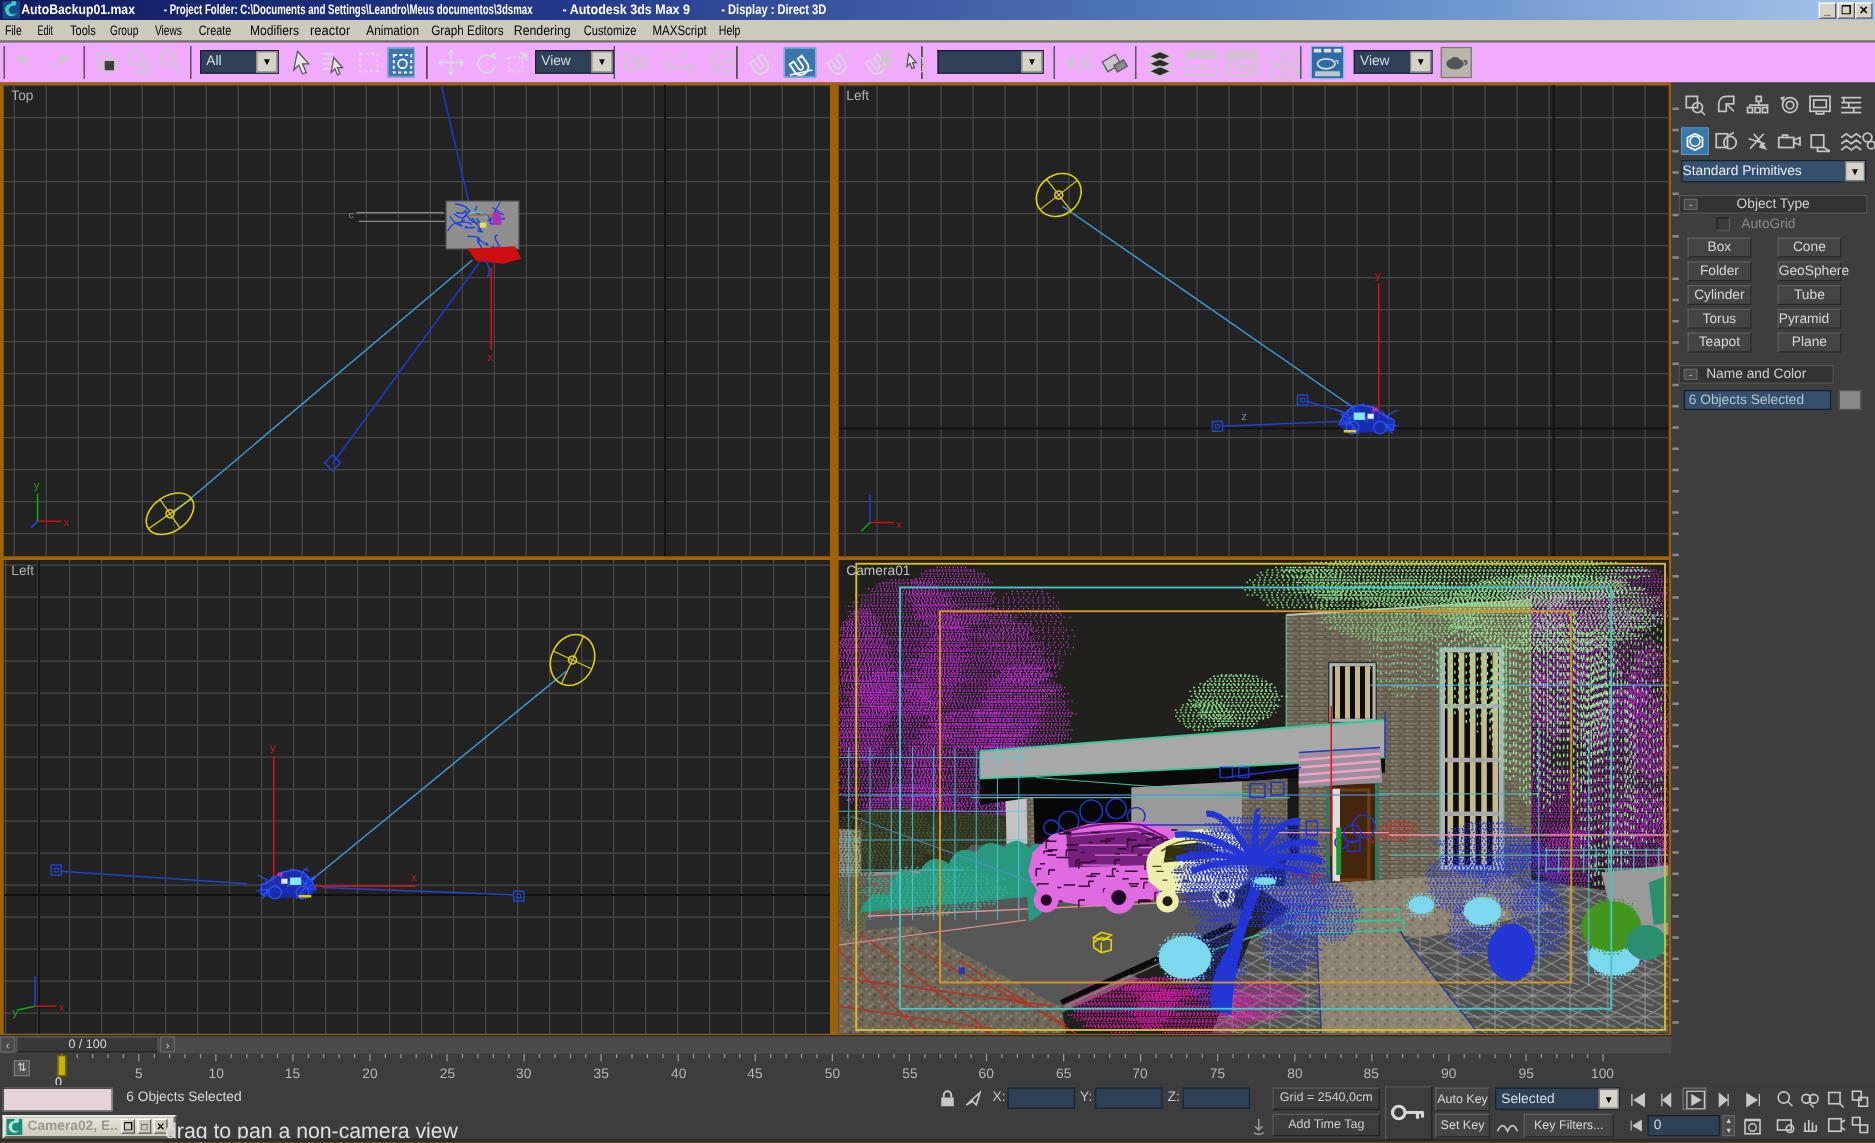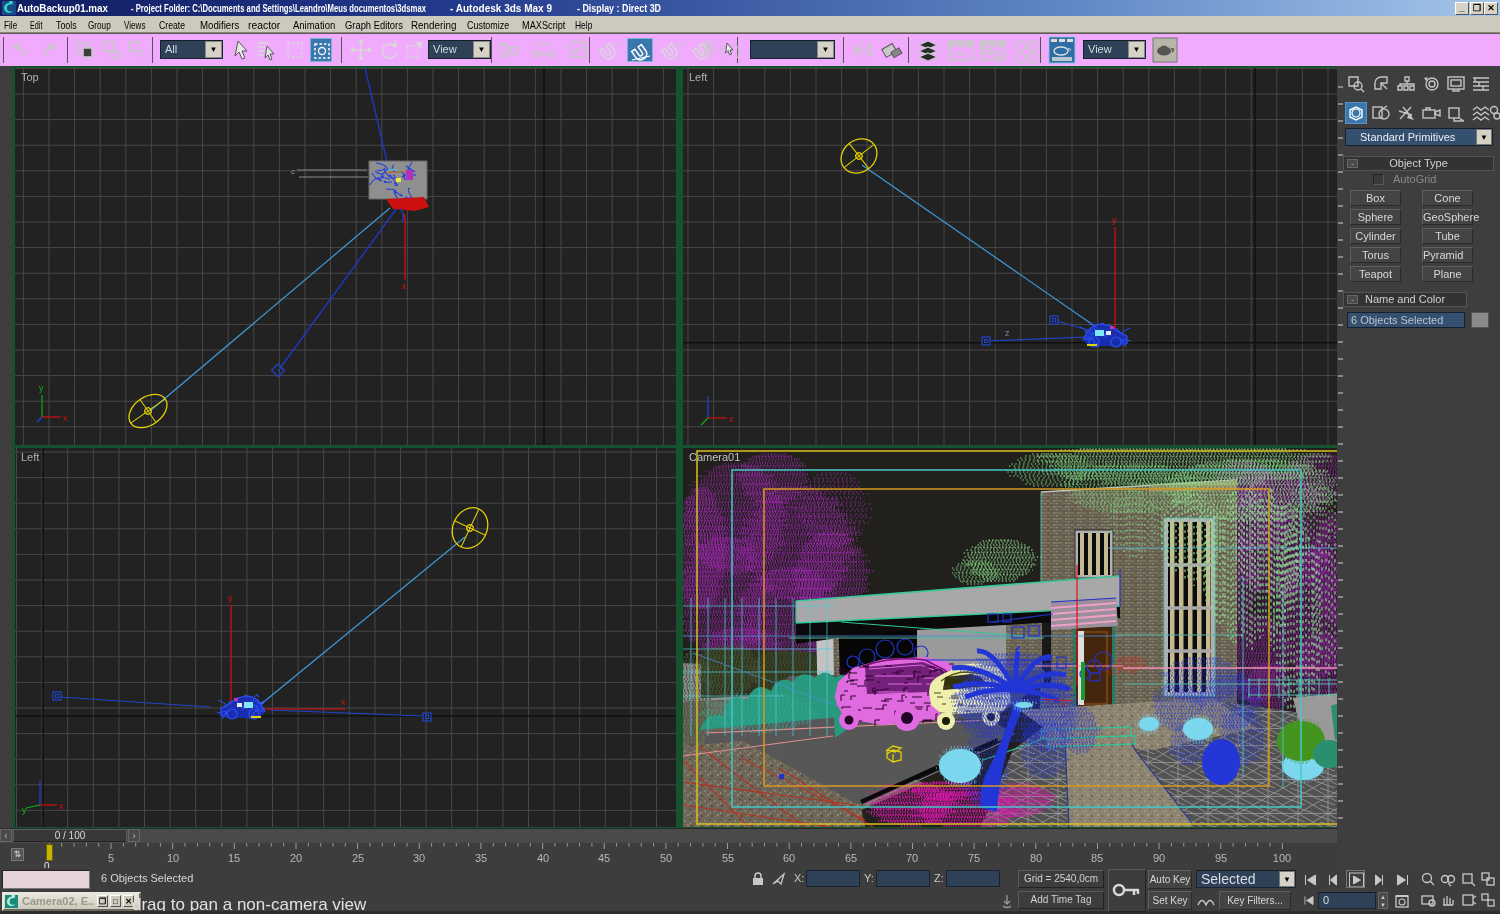--- a/index.html
+++ b/index.html
@@ -202,7 +202,7 @@
       </svg></div>
   </div>
 
-<div style="position:absolute;left:12px;top:66px;width:1337px;height:762px;background:#14532d">
+<div style="position:absolute;left:0;top:66px;width:1337px;height:762px;background:#a16207">
 <div class="vp" style="left:3px;top:2px;width:661px;height:377px"><span class="vplabel">Top</span>
 <svg width="661" height="377">
         <path stroke="#484848" stroke-width="1" fill="none" d="M8.4 0V377 M34.0 0V377 M59.6 0V377 M85.2 0V377 M110.8 0V377 M136.4 0V377 M162.0 0V377 M187.6 0V377 M213.2 0V377 M238.8 0V377 M264.4 0V377 M290.0 0V377 M315.6 0V377 M341.2 0V377 M366.8 0V377 M392.4 0V377 M418.0 0V377 M443.6 0V377 M469.2 0V377 M494.8 0V377 M520.4 0V377 M546.0 0V377 M571.6 0V377 M597.2 0V377 M622.8 0V377 M648.4 0V377 M0 0.4H661 M0 26.0H661 M0 51.6H661 M0 77.2H661 M0 102.8H661 M0 128.4H661 M0 154.0H661 M0 179.6H661 M0 205.2H661 M0 230.8H661 M0 256.4H661 M0 282.0H661 M0 307.6H661 M0 333.2H661 M0 358.8H661"></path>

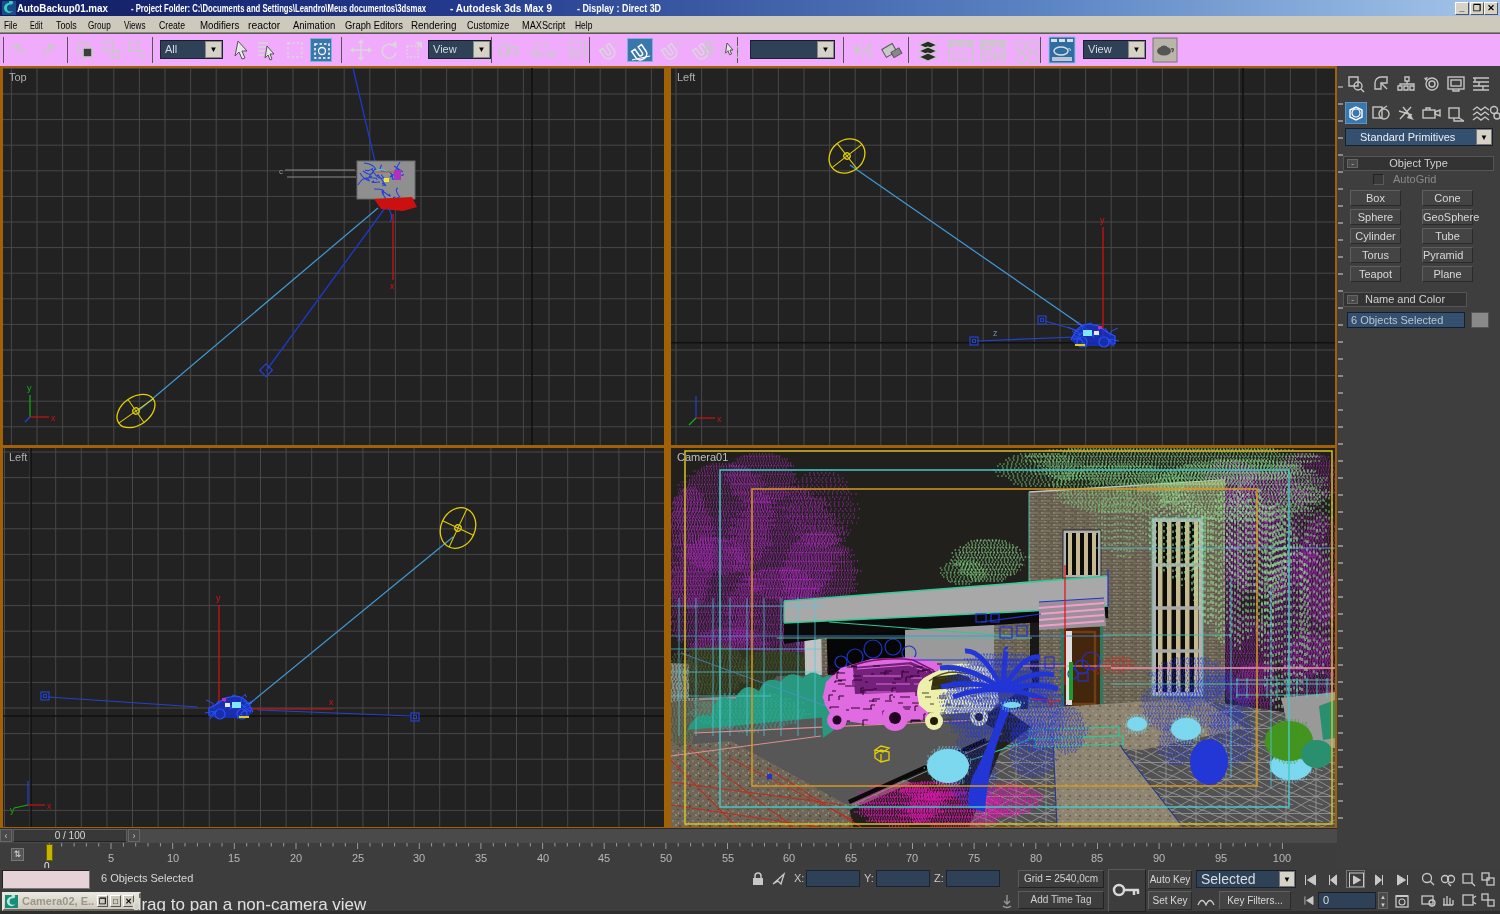--- a/index.html
+++ b/index.html
@@ -736,7 +736,7 @@
         <circle cx="5" cy="8" r="3.5" stroke="#c4c4c4" fill="none" stroke-width="1.4"></circle>
         <circle cx="8" cy="14" r="3" stroke="#c4c4c4" fill="none" stroke-width="1.4"></circle>
       </svg></div>
-    <div style="position:absolute;left:8px;top:62px;width:148px;height:18px;background:#35506e;border:1px solid #14202e;color:#e8eef4;font-size:11px;line-height:16px;padding-left:14px">Standard Primitives</div>
+    <div style="position:absolute;left:8px;top:62px;width:148px;height:18px;background:#35506e;border:1px solid #14202e;color:#e8eef4;font-size:11px;line-height:16px;padding-left:0">Standard Primitives</div>
     <div style="position:absolute;left:139px;top:63px;width:16px;height:16px;background:#d6d2c6;border:1px solid #777;text-align:center;font-size:8px;line-height:15px;color:#000">▼</div>
     <div style="position:absolute;left:6px;top:90px;width:151px;height:15px;background:#333;border:1px solid #555;color:#d0d0d0;font-size:11px;line-height:13px;text-align:center">Object Type</div>
     <div style="position:absolute;left:10px;top:93px;width:11px;height:9px;background:#4a4a4a;border:1px solid #666;color:#ccc;font-size:8px;line-height:7px;text-align:center">-</div>

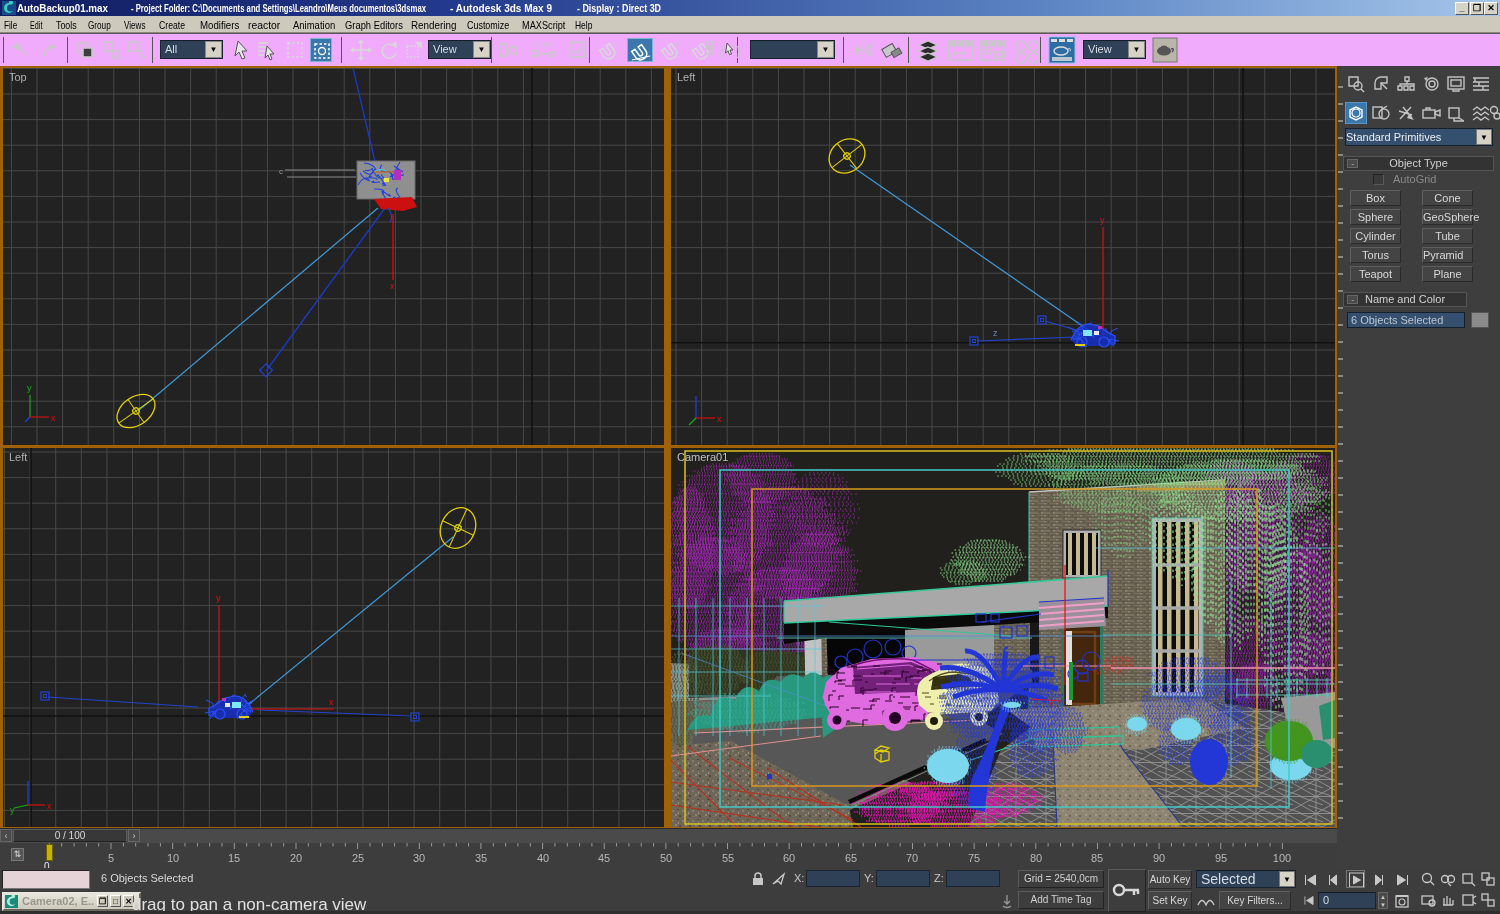--- a/index.html
+++ b/index.html
@@ -744,7 +744,7 @@
     <div style="position:absolute;left:56px;top:107px;color:#8a8a8a;font-size:11px">AutoGrid</div>
     <div class="btn" style="position:absolute;left:13px;top:124px;width:51px;height:16px;font-size:11px;line-height:14px;text-align:center">Box</div>
     <div class="btn" style="position:absolute;left:85px;top:124px;width:51px;height:16px;font-size:11px;line-height:14px;text-align:center">Cone</div>
-    <div class="btn" style="position:absolute;left:13px;top:143px;width:51px;height:16px;font-size:11px;line-height:14px;text-align:center">Sphere</div>
+    <div class="btn" style="position:absolute;left:13px;top:143px;width:51px;height:16px;font-size:11px;line-height:14px;text-align:center">Folder</div>
     <div class="btn" style="position:absolute;left:85px;top:143px;width:51px;height:16px;font-size:11px;line-height:14px;">GeoSphere</div>
     <div class="btn" style="position:absolute;left:13px;top:162px;width:51px;height:16px;font-size:11px;line-height:14px;text-align:center">Cylinder</div>
     <div class="btn" style="position:absolute;left:85px;top:162px;width:51px;height:16px;font-size:11px;line-height:14px;text-align:center">Tube</div>

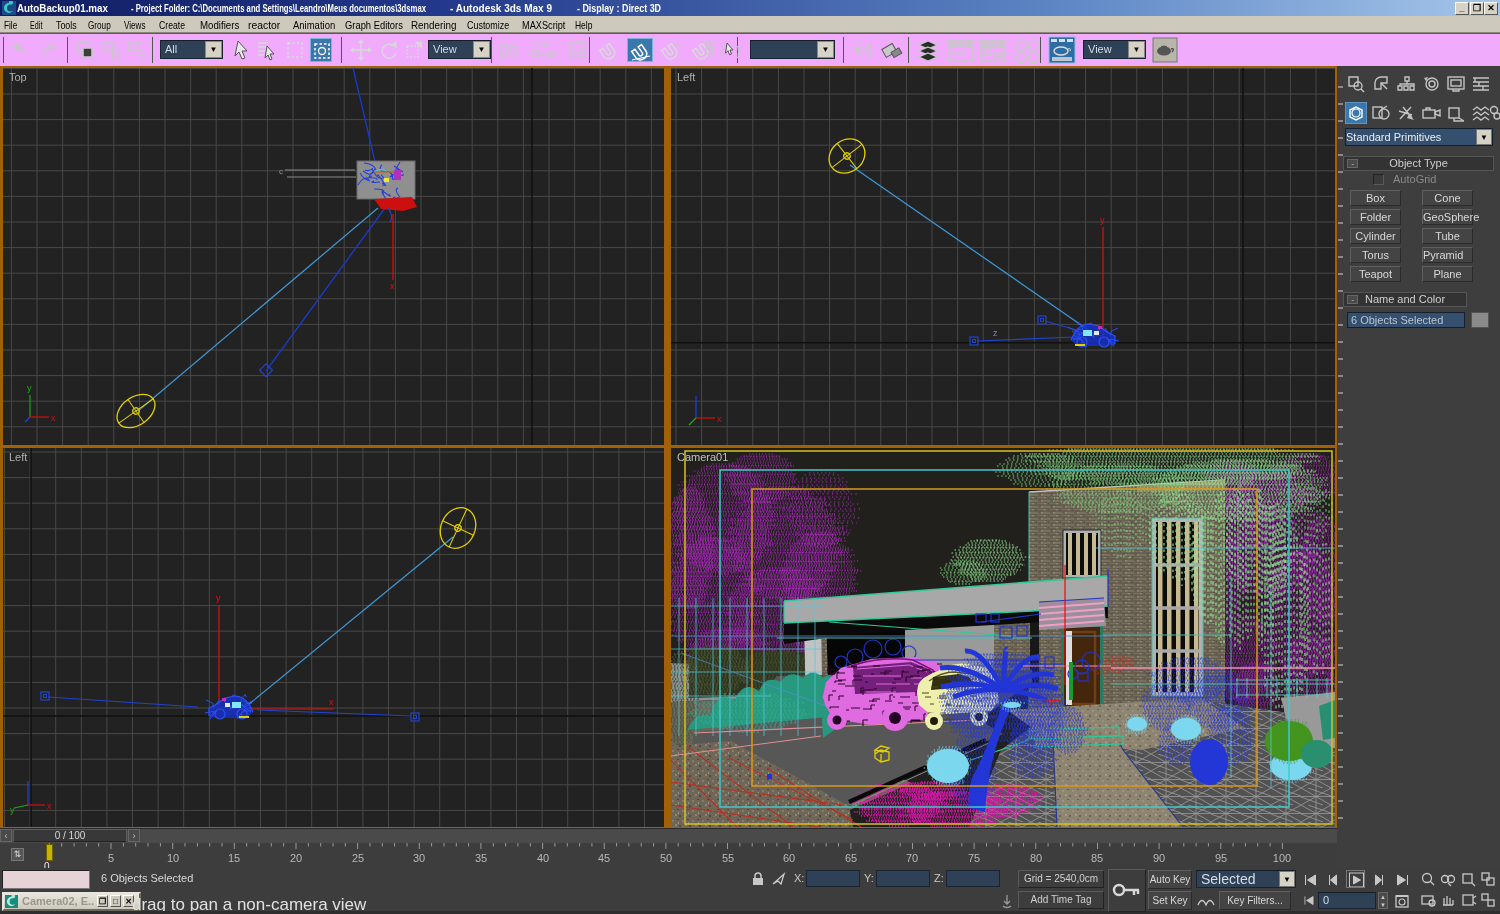--- a/index.html
+++ b/index.html
@@ -834,7 +834,7 @@
   </svg>
 <div class="btn" style="position:absolute;left:1148px;top:870px;width:44px;height:19px;font-size:10px;line-height:17px;text-align:center">Auto Key</div>
 <div class="btn" style="position:absolute;left:1148px;top:891px;width:44px;height:19px;font-size:10px;line-height:17px;text-align:center">Set Key</div>
-<div class="db" style="position:absolute;left:1196px;top:870px;width:100px;height:18px;font-size:14px;line-height:16px;padding-left:4px">Selected</div>
+<div class="db" style="position:absolute;left:1196px;top:870px;width:100px;height:18px;font-size:11px;line-height:16px;padding-left:4px">Selected</div>
 <div style="position:absolute;left:1279px;top:871px;width:16px;height:16px;background:#d6d2c6;border:1px solid #777;text-align:center;font-size:8px;line-height:15px;color:#000">▼</div>
 <svg style="position:absolute;left:1196px;top:892px" width="20" height="17" viewBox="0 0 20 17">
     <path d="M2 13q4-9 8 0q4-9 8 0" stroke="#c8c8c8" stroke-width="1.3" fill="none"></path>

